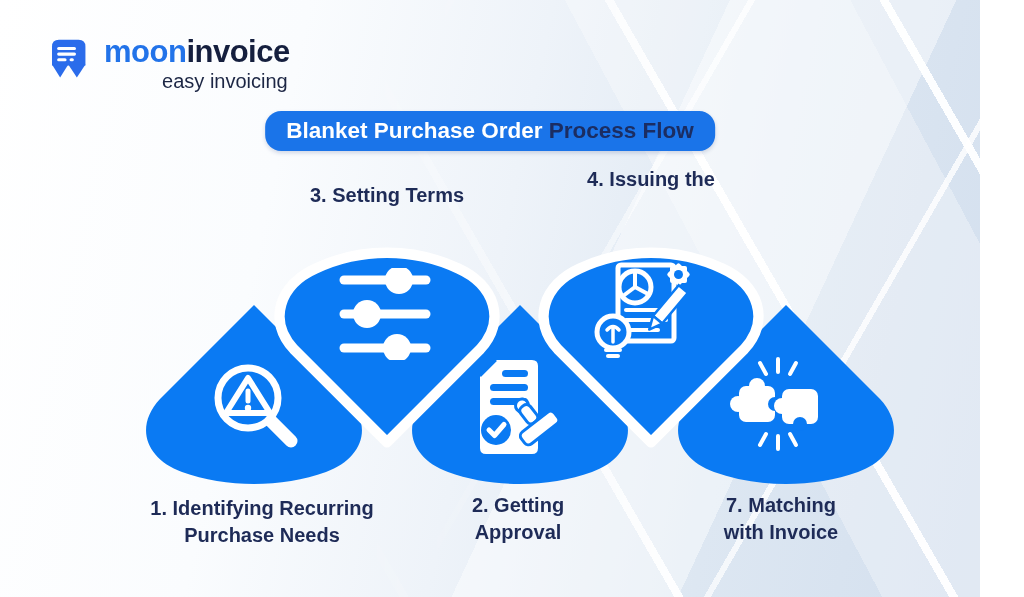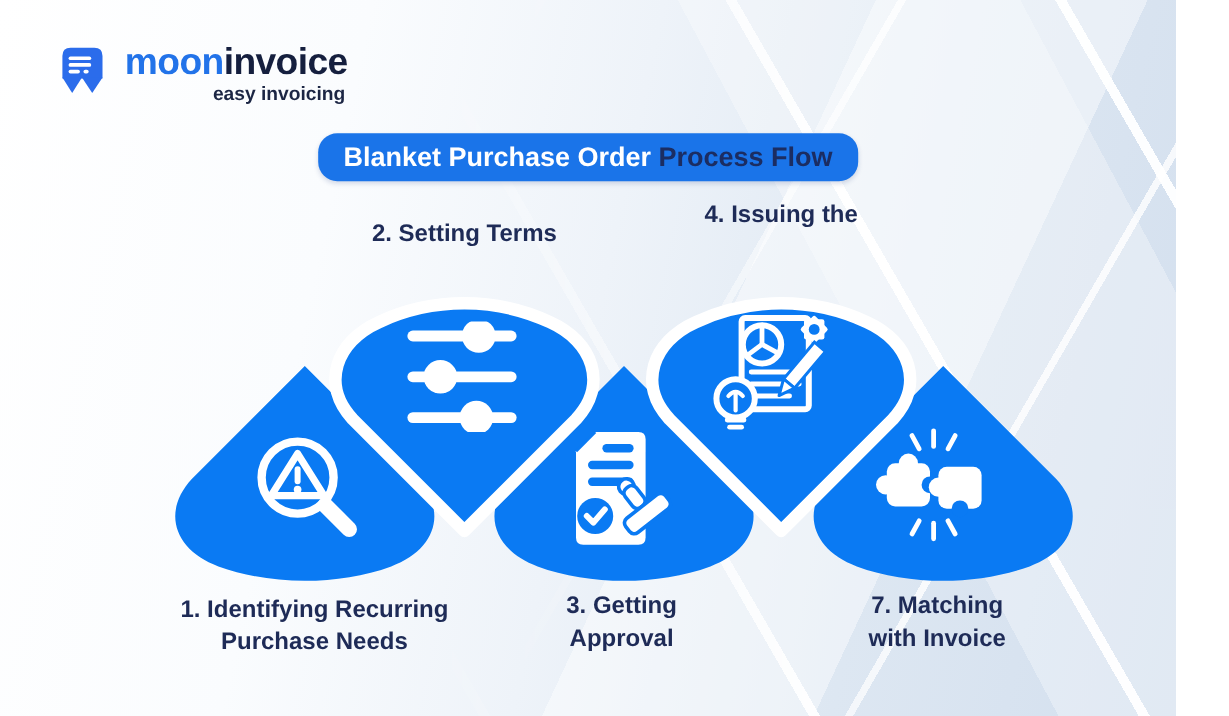--- a/index.html
+++ b/index.html
@@ -32,7 +32,7 @@
   .logo-word { font-size:31px; font-weight:700; letter-spacing:-0.5px; line-height:1.05; white-space:nowrap; }
   .logo-word .part1 { color:#2273e9; }
   .logo-word .part2 { color:#151f3e; }
-  .logo-tagline { font-size:16px; font-weight:700; color:#1c2644; margin-top:1px; padding-right:2px;text-align:right; }
+  .logo-tagline { font-size:20px; font-weight:400; color:#1c2644; margin-top:1px; padding-right:2px;text-align:right; }
 
   .title-banner { position:absolute; left:50%; top:111px; transform:translateX(-50%);
       background:#1a74e9; border-radius:16px; padding:7px 21px; white-space:nowrap;

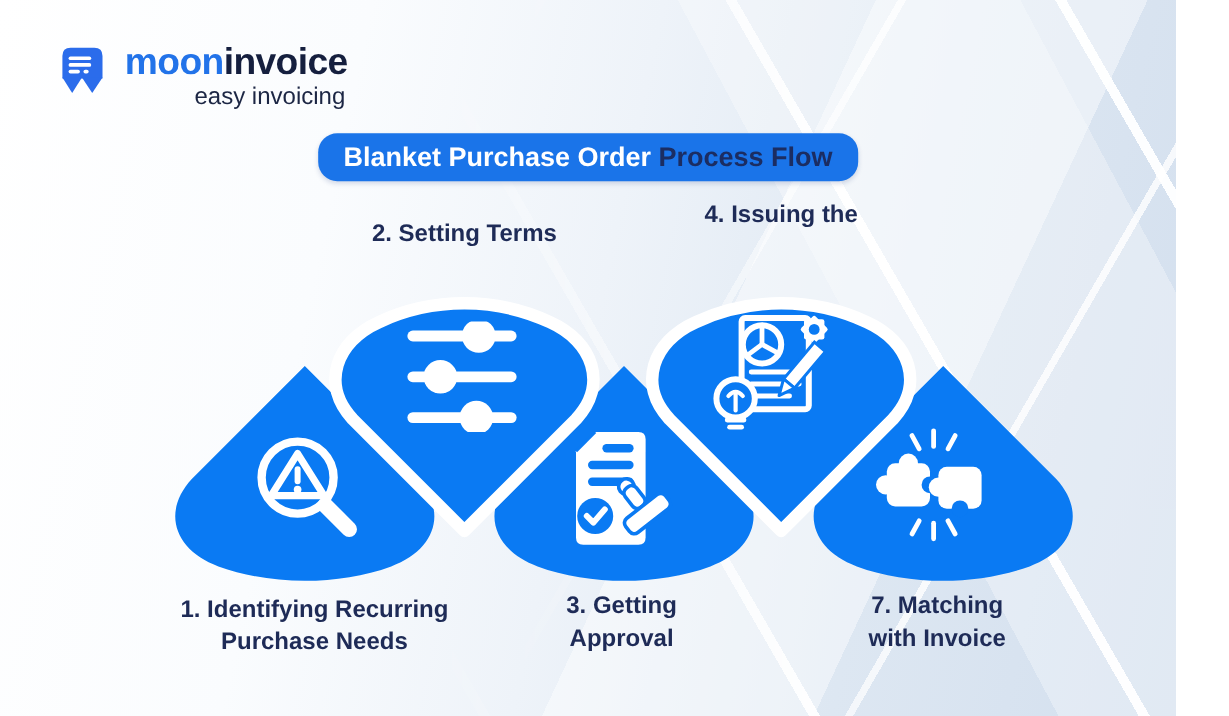--- a/index.html
+++ b/index.html
@@ -84,7 +84,7 @@
   </div>
 
   <div class="step-label" id="label-2">
-    <div>2. Setting Terms</div>
+    <div>3. Setting Terms</div>
   </div>
   <div class="step-label" id="label-4">
     <div>4. Issuing the</div>

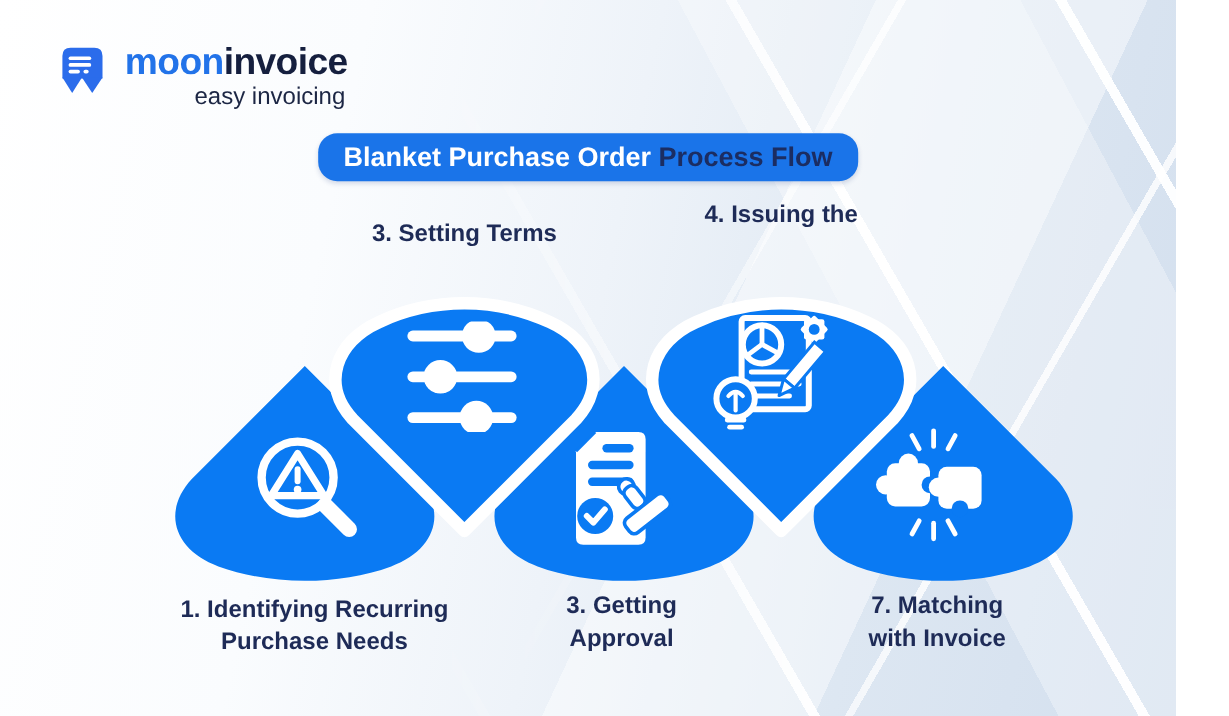--- a/index.html
+++ b/index.html
@@ -94,7 +94,7 @@
     <div>Purchase Needs</div>
   </div>
   <div class="step-label" id="label-3">
-    <div>3. Getting</div>
+    <div>2. Getting</div>
     <div>Approval</div>
   </div>
   <div class="step-label" id="label-5">

